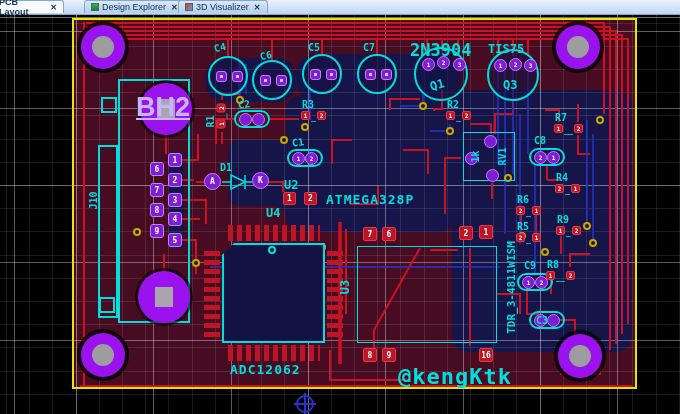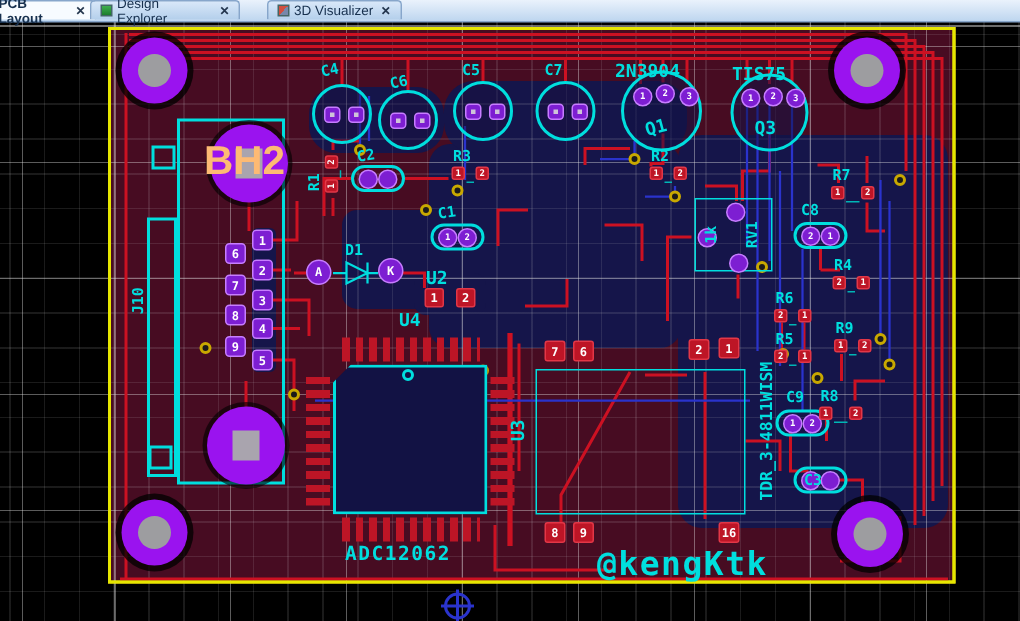--- a/index.html
+++ b/index.html
@@ -72,7 +72,7 @@
       <span>PCB Layout</span>
       <span class="x">✕</span>
     </div>
-    <div class="tab" style="left:60px;width:100px">
+    <div class="tab" style="left:84px;width:118px">
       <span class="tabicon icon-explorer"></span>
       <span>Design Explorer</span>
       <span class="x">✕</span>

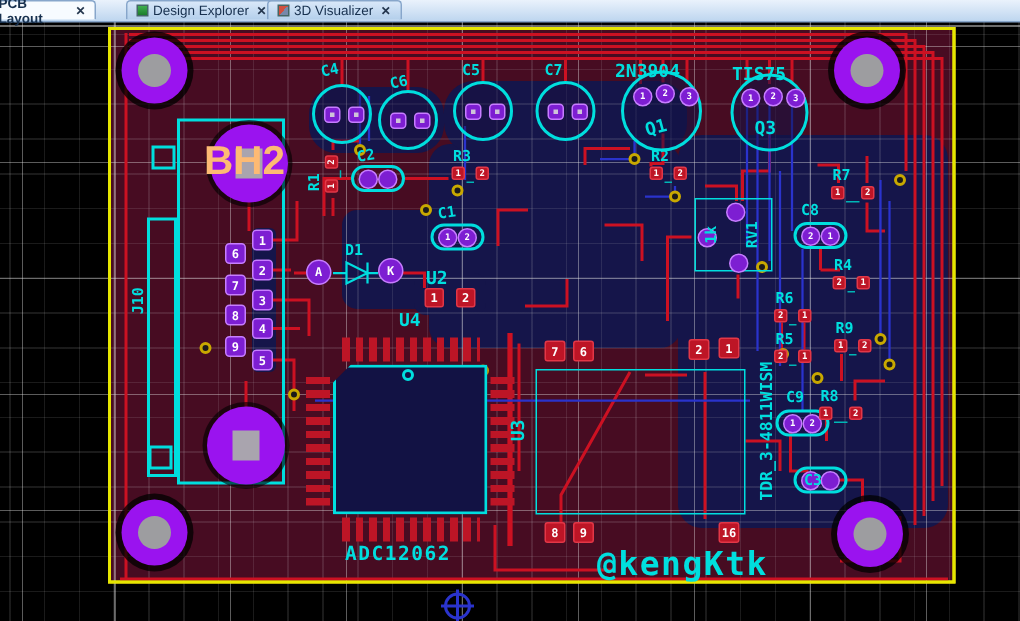--- a/index.html
+++ b/index.html
@@ -230,7 +230,7 @@
       <span class="ppadc" style="left:21px;top:7px;width:13px;height:13px">2</span>
       <span class="ppadc" style="left:37px;top:9px;width:13px;height:13px">3</span>
     </div>
-    <div class="silk" style="left:410px;top:26px;font-size:12px">2N3904</div>
+    <div class="silk" style="left:410px;top:26px;font-size:17px">2N3904</div>
     <div class="silk" style="left:430px;top:64px;transform:rotate(-15deg);font-size:12px">Q1</div>
     <div class="trans" style="left:487px;top:35px;width:52px;height:52px">
       <span class="ppadc" style="left:5px;top:8px;width:13px;height:13px">1</span>

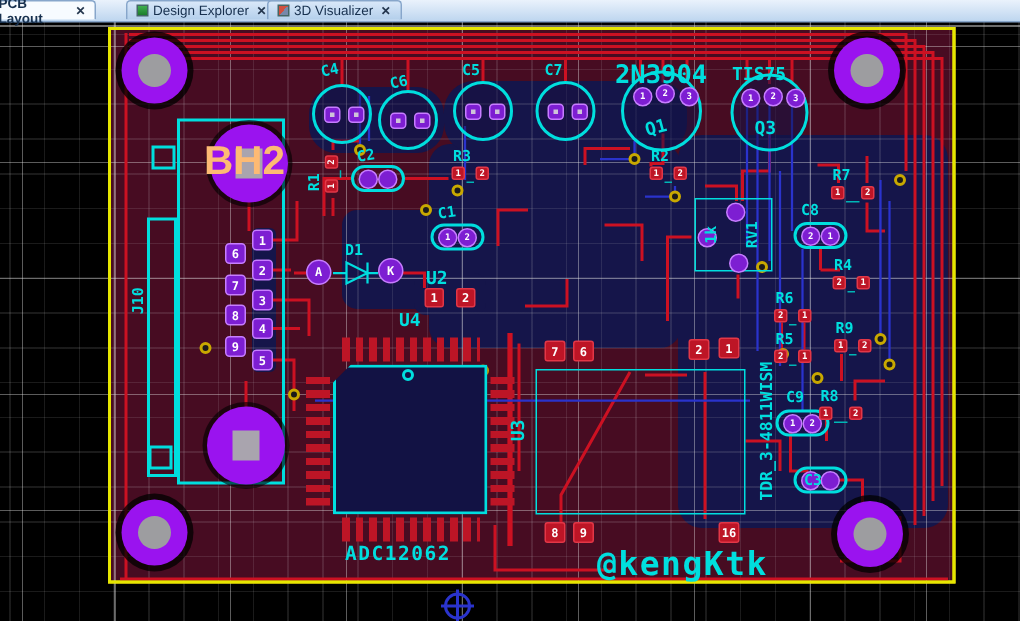--- a/index.html
+++ b/index.html
@@ -28,7 +28,7 @@
   .silk{position:absolute;color:#00dede;font:bold 10px "DejaVu Sans Mono",monospace;white-space:nowrap;z-index:12;}
   .silk.big{font-size:13px;letter-spacing:1px;}
   .silk.huge{font-size:22px;letter-spacing:1px;}
-  .whitebig{position:absolute;color:#fdba74;font:bold 27px "Liberation Sans",sans-serif;z-index:12;white-space:nowrap;}
+  .whitebig{position:absolute;color:#c4b5fd;font:bold 27px "Liberation Sans",sans-serif;z-index:12;white-space:nowrap;text-decoration:underline;}
 
   
   .jpad{position:absolute;width:14px;height:14px;background:#7d1ed2;border:1px solid #c77dff;border-radius:3px;color:#fff;font:bold 8px "DejaVu Sans Mono",monospace;display:flex;align-items:center;justify-content:center;z-index:11;box-sizing:border-box;}

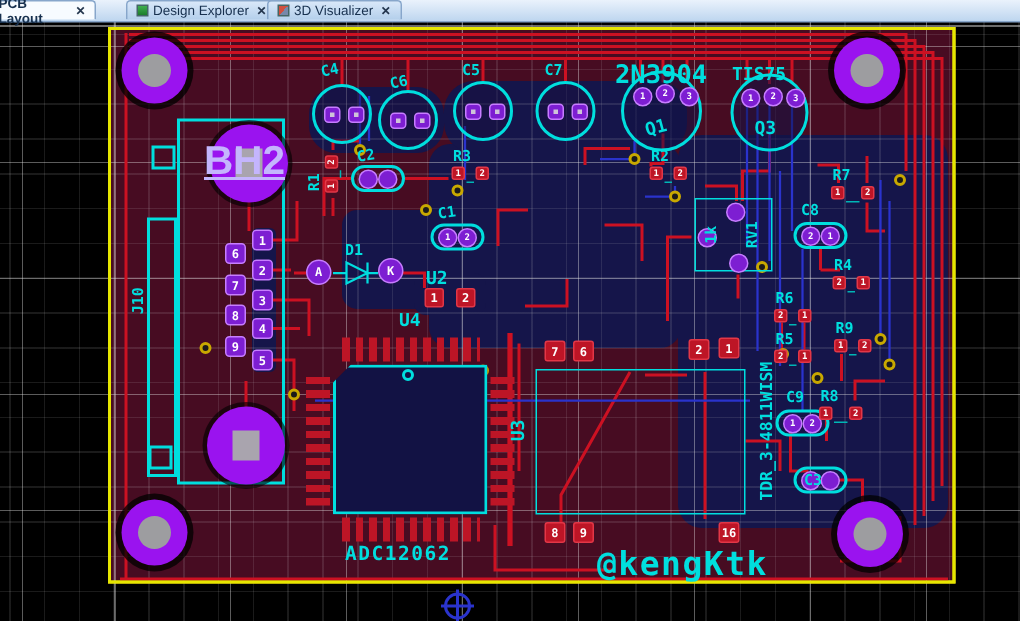--- a/index.html
+++ b/index.html
@@ -278,7 +278,7 @@
       <span class="rp b">2</span>
       <span class="rb"></span>
     </div>
-    <div class="res" style="left:433px;top:97px">
+    <div class="res" style="left:446px;top:97px">
       <span class="rl">R2</span>
       <span class="rp a">1</span>
       <span class="rp b">2</span>

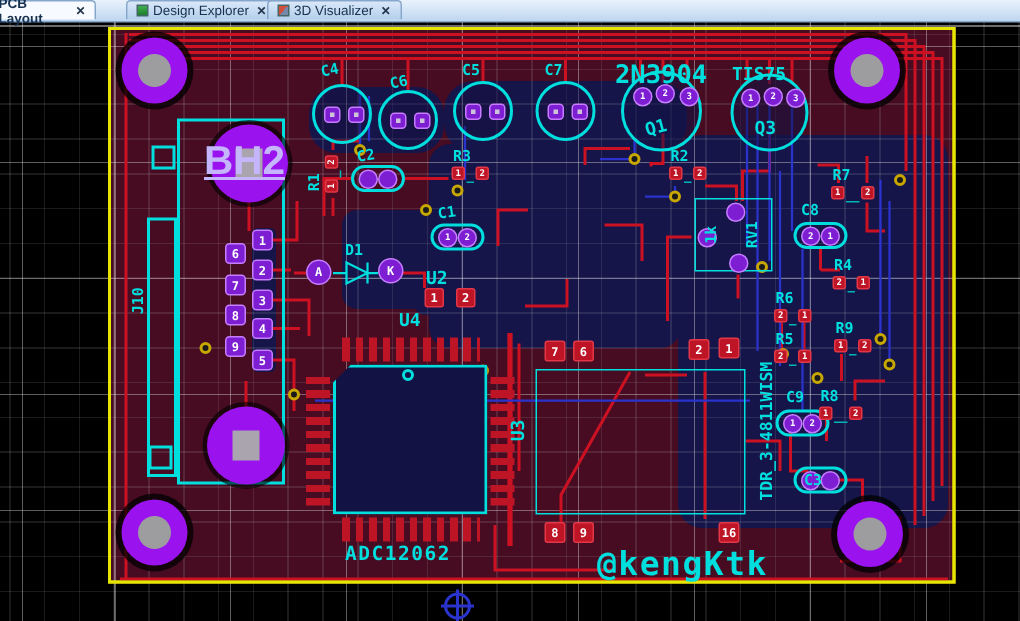--- a/index.html
+++ b/index.html
@@ -327,7 +327,7 @@
 
     <div class="ppadc" style="left:204px;top:159px;width:17px;height:17px;font-size:8px">A</div>
     <div class="ppadc" style="left:252px;top:158px;width:17px;height:17px;font-size:8px">K</div>
-    <div class="silk" style="left:230px;top:148px">D1</div>
+    <div class="silk" style="left:220px;top:148px">D1</div>
 
 
     <div class="qfp" style="left:202px;top:207px;width:144px;height:145px">

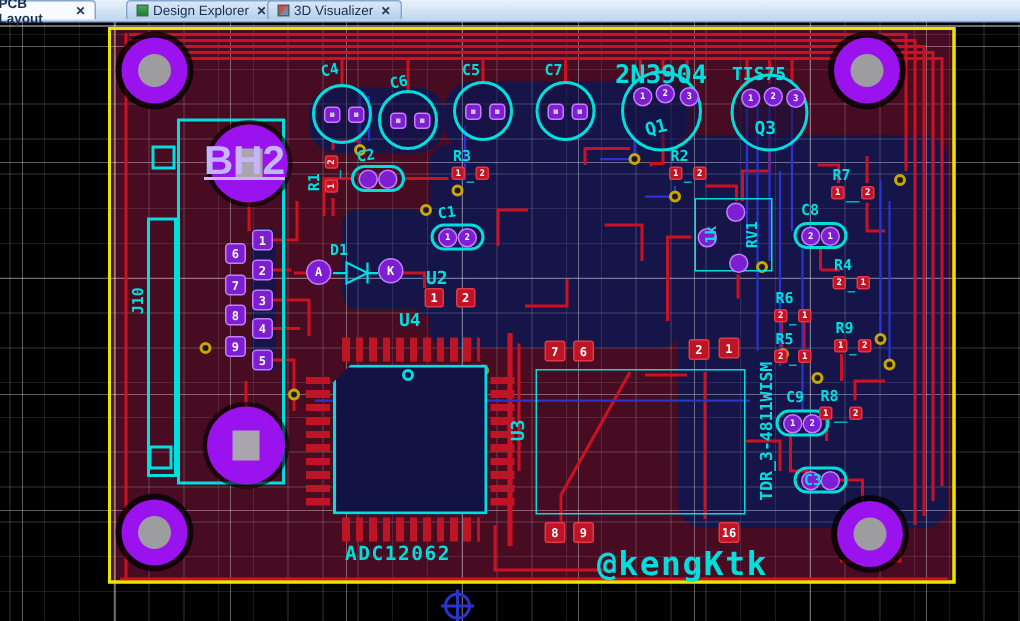--- a/index.html
+++ b/index.html
@@ -329,6 +329,7 @@
     <div class="ppadc" style="left:252px;top:158px;width:17px;height:17px;font-size:8px">K</div>
     <div class="silk" style="left:220px;top:148px">D1</div>
 
+    <div class="silk big" style="left:326px;top:178px">ATMEGA328P</div>
 
     <div class="qfp" style="left:202px;top:207px;width:144px;height:145px">
       <div class="padstrip ps-h2" style="left:26px;top:4px;width:92px;height:16px"></div>

